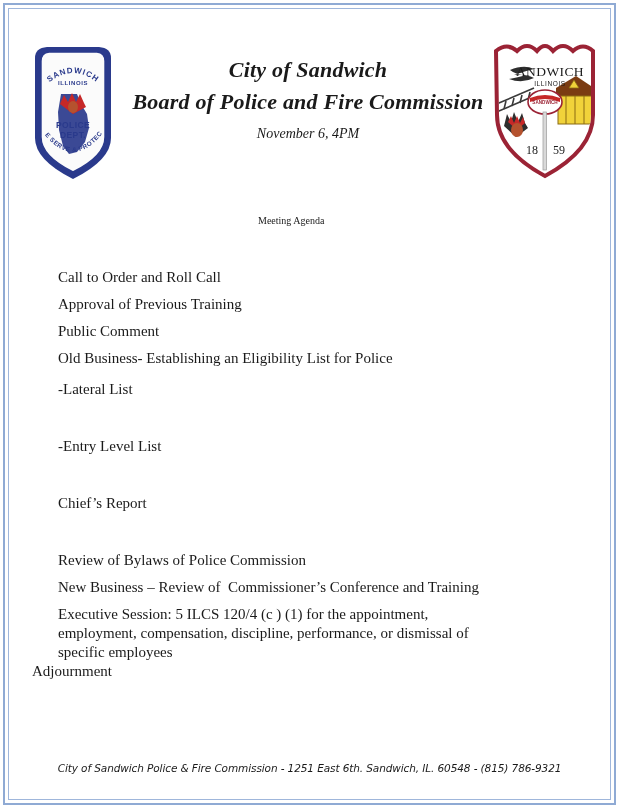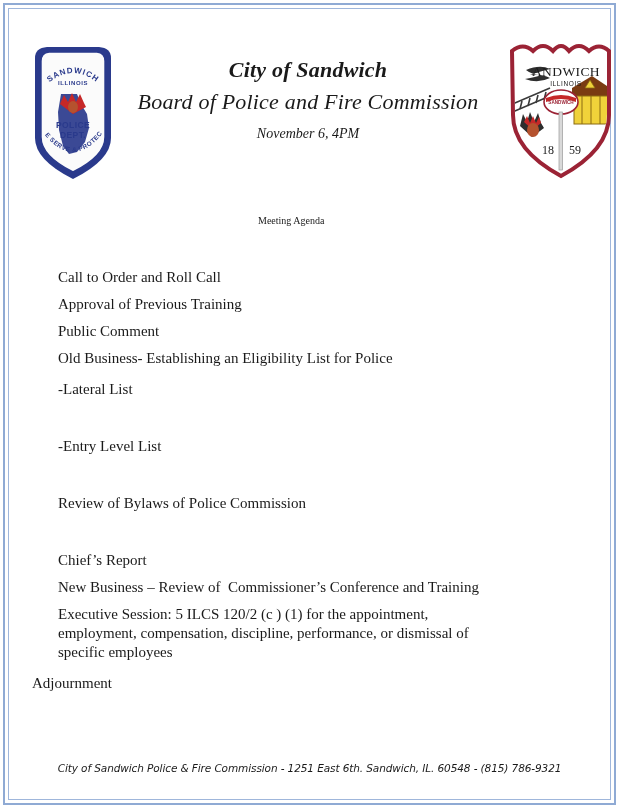--- a/index.html
+++ b/index.html
@@ -91,7 +91,7 @@
   
   .city-seal {
     position: absolute;
-    left: 496px;
+    left: 480px;
     top: 30px;
     width: 110px;
     height: 145px;

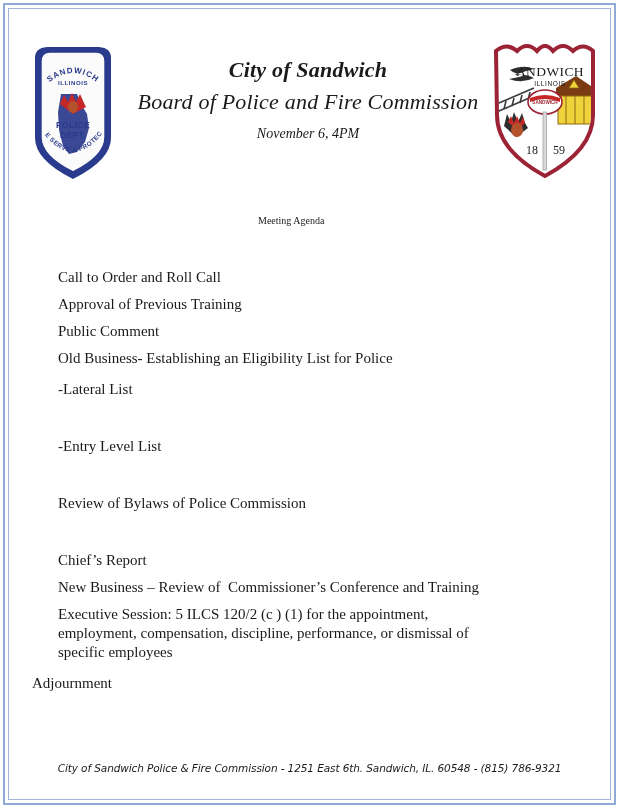--- a/index.html
+++ b/index.html
@@ -67,7 +67,7 @@
   }
   .title-line2 {
     font-size: 22px;
-    font-weight: normal;
+    font-weight: bold;
     font-style: italic;
     letter-spacing: .2px;
     line-height: 34px;

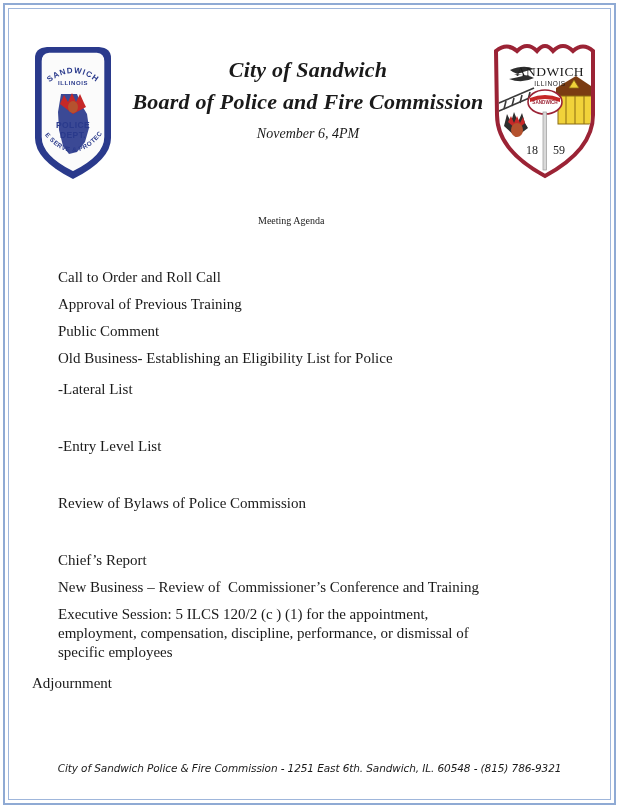--- a/index.html
+++ b/index.html
@@ -246,8 +246,8 @@
         <div class="agenda-item" style="margin-top: 8px;">Old Business- Establishing an Eligibility List for Police</div>
         <div class="agenda-item indent" style="margin-top: 12px;">-Lateral List</div>
         <div class="agenda-item indent" style="margin-top: 38px;">-Entry Level List</div>
+        <div class="agenda-item" style="margin-top: 38px;">Chief’s Report</div>
         <div class="agenda-item indent" style="margin-top: 38px;">Review of Bylaws of Police Commission</div>
-        <div class="agenda-item" style="margin-top: 38px;">Chief’s Report</div>
         <div class="agenda-item" style="margin-top: 8px;">New Business – Review of  Commissioner’s Conference and Training</div>
         <div class="agenda-item wrap" style="margin-top: 8px;">Executive Session: 5 ILCS 120/2 (c ) (1) for the appointment, employment, compensation, discipline, performance, or dismissal of specific employees</div>
         <div class="agenda-item" style="margin-top: 12px; padding-left: 22px;">Adjournment</div>

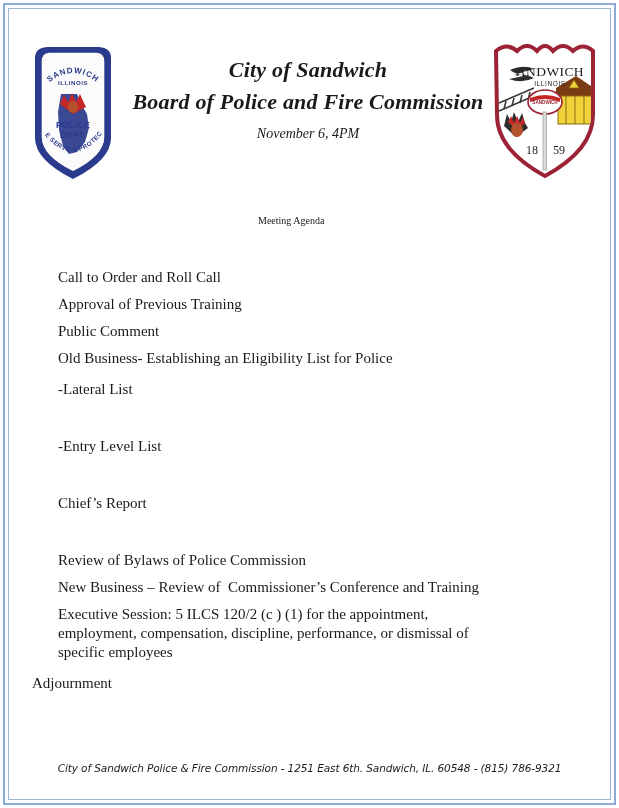--- a/index.html
+++ b/index.html
@@ -249,7 +249,7 @@
         <div class="agenda-item" style="margin-top: 38px;">Chief’s Report</div>
         <div class="agenda-item indent" style="margin-top: 38px;">Review of Bylaws of Police Commission</div>
         <div class="agenda-item" style="margin-top: 8px;">New Business – Review of  Commissioner’s Conference and Training</div>
-        <div class="agenda-item wrap" style="margin-top: 8px;">Executive Session: 5 ILCS 120/2 (c ) (1) for the appointment, employment, compensation, discipline, performance, or dismissal of specific employees</div>
+        <div class="agenda-item wrap" style="margin-top: 8px;">Executive Session: 5 ILCS 120/4 (c ) (1) for the appointment, employment, compensation, discipline, performance, or dismissal of specific employees</div>
         <div class="agenda-item" style="margin-top: 12px; padding-left: 22px;">Adjournment</div>
       </div>
 

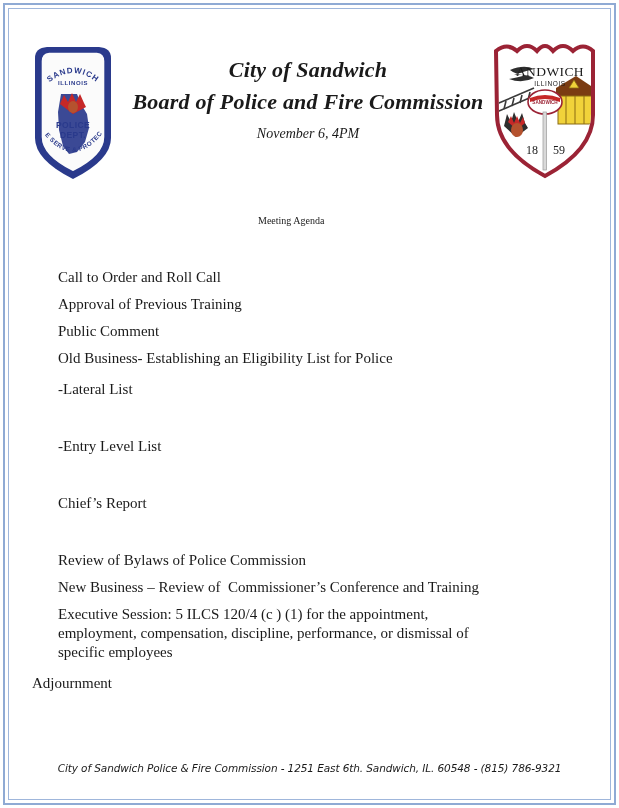--- a/index.html
+++ b/index.html
@@ -250,7 +250,7 @@
         <div class="agenda-item indent" style="margin-top: 38px;">Review of Bylaws of Police Commission</div>
         <div class="agenda-item" style="margin-top: 8px;">New Business – Review of  Commissioner’s Conference and Training</div>
         <div class="agenda-item wrap" style="margin-top: 8px;">Executive Session: 5 ILCS 120/4 (c ) (1) for the appointment, employment, compensation, discipline, performance, or dismissal of specific employees</div>
-        <div class="agenda-item" style="margin-top: 12px; padding-left: 22px;">Adjournment</div>
+        <div class="agenda-item" style="margin-top: 0; padding-left: 22px;">Adjournment</div>
       </div>
 
     <div class="footer">City of Sandwich Police &amp; Fire Commission - 1251 East 6th. Sandwich, IL. 60548 - (815) 786-9321</div>

